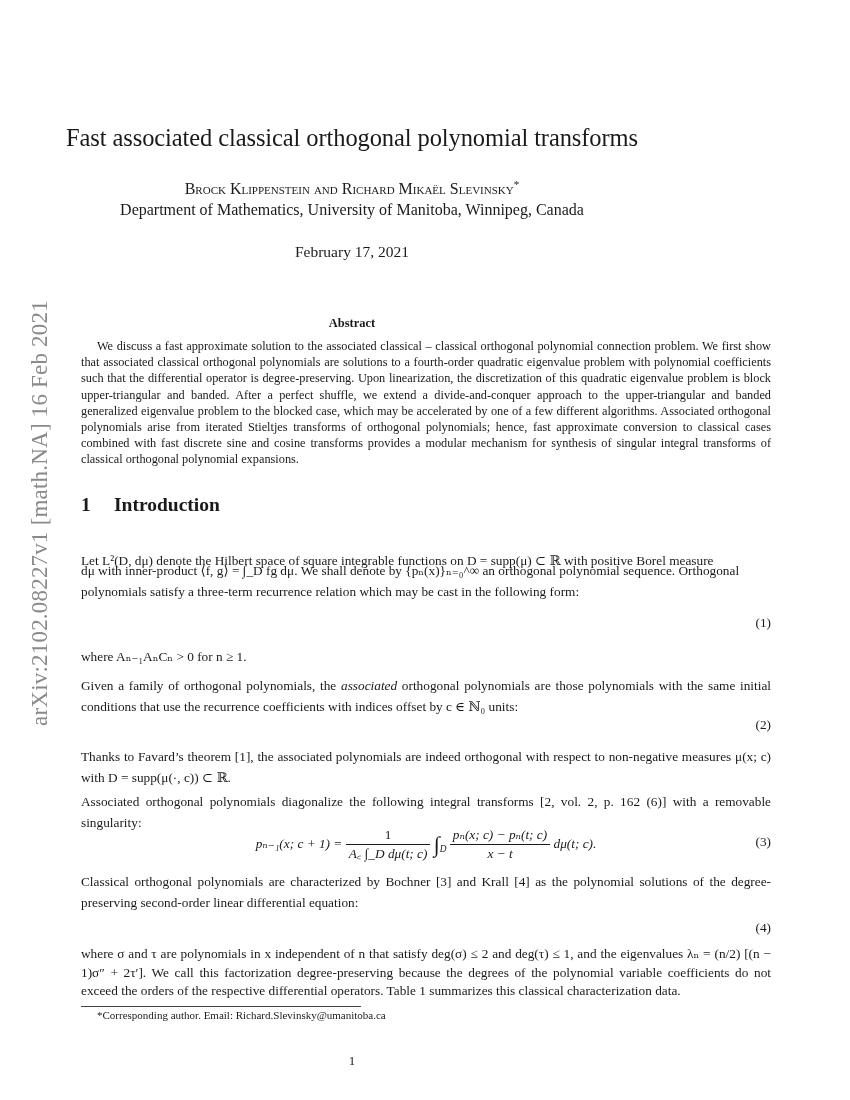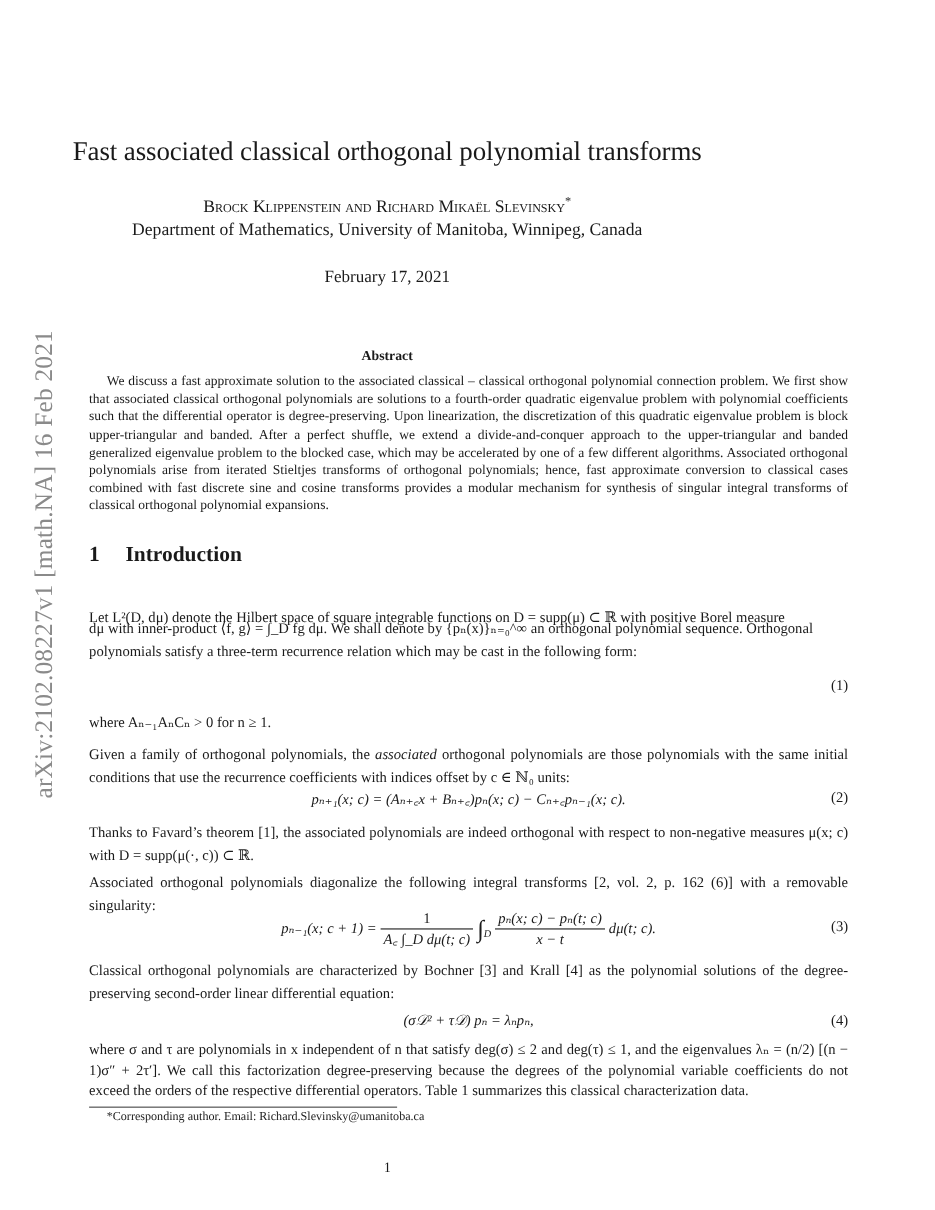--- a/index.html
+++ b/index.html
@@ -82,7 +82,6 @@
 </div>
 
 <div class="abs eq" style="top:717px;">
-  <i class="m body">pₙ₊₁(x; c) = (Aₙ₊꜀x + Bₙ₊꜀)pₙ(x; c) − Cₙ₊꜀pₙ₋₁(x; c).</i>
   <span class="num">(2)</span>
 </div>
 

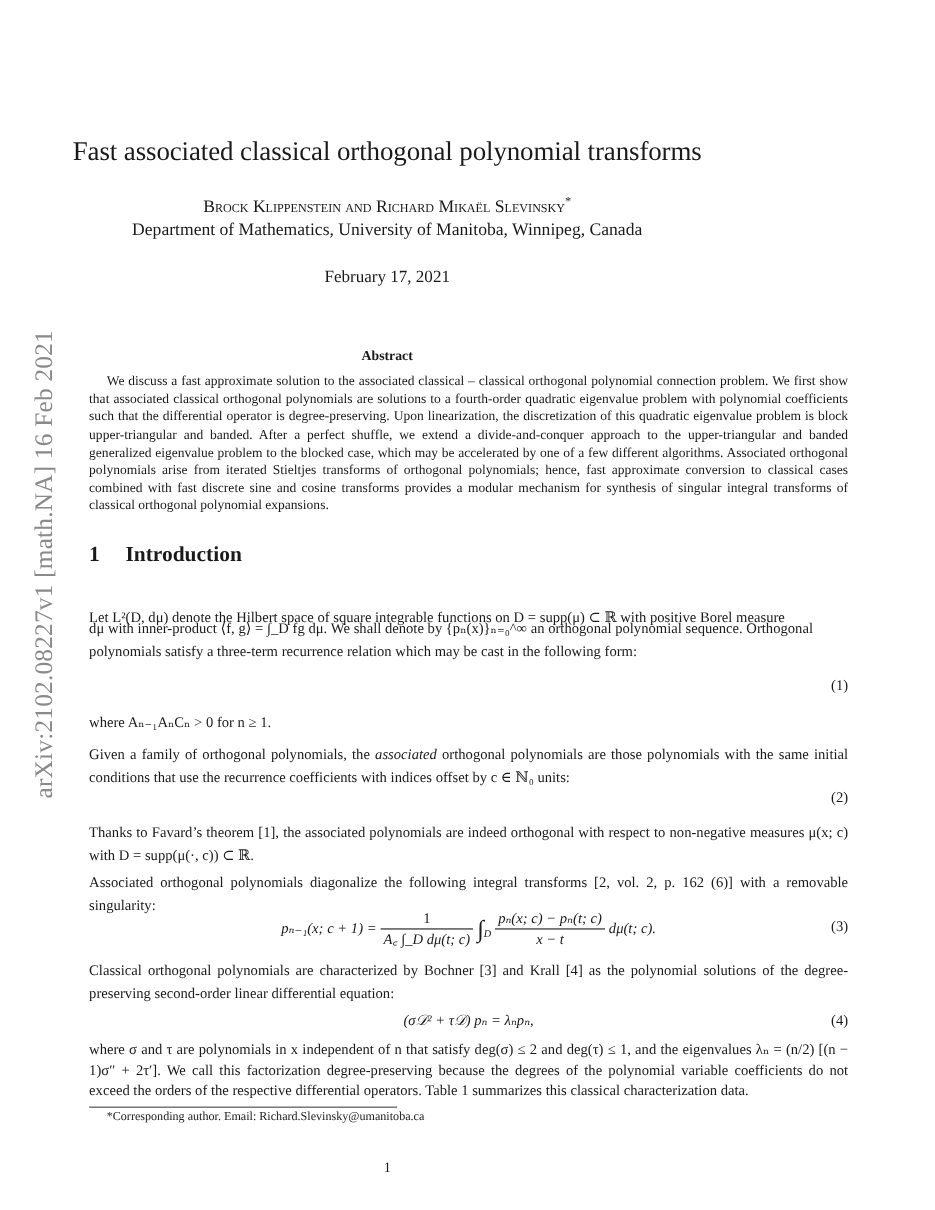--- a/index.html
+++ b/index.html
@@ -109,7 +109,6 @@
 <div class="abs para" style="top:871px;">Classical orthogonal polynomials are characterized by Bochner [3] and Krall [4] as the polynomial solutions of the degree-preserving second-order linear differential equation:</div>
 
 <div class="abs eq" style="top:920px;">
-  <i class="m body">(σ𝒟² + τ𝒟) pₙ = λₙpₙ,</i>
   <span class="num">(4)</span>
 </div>
 

